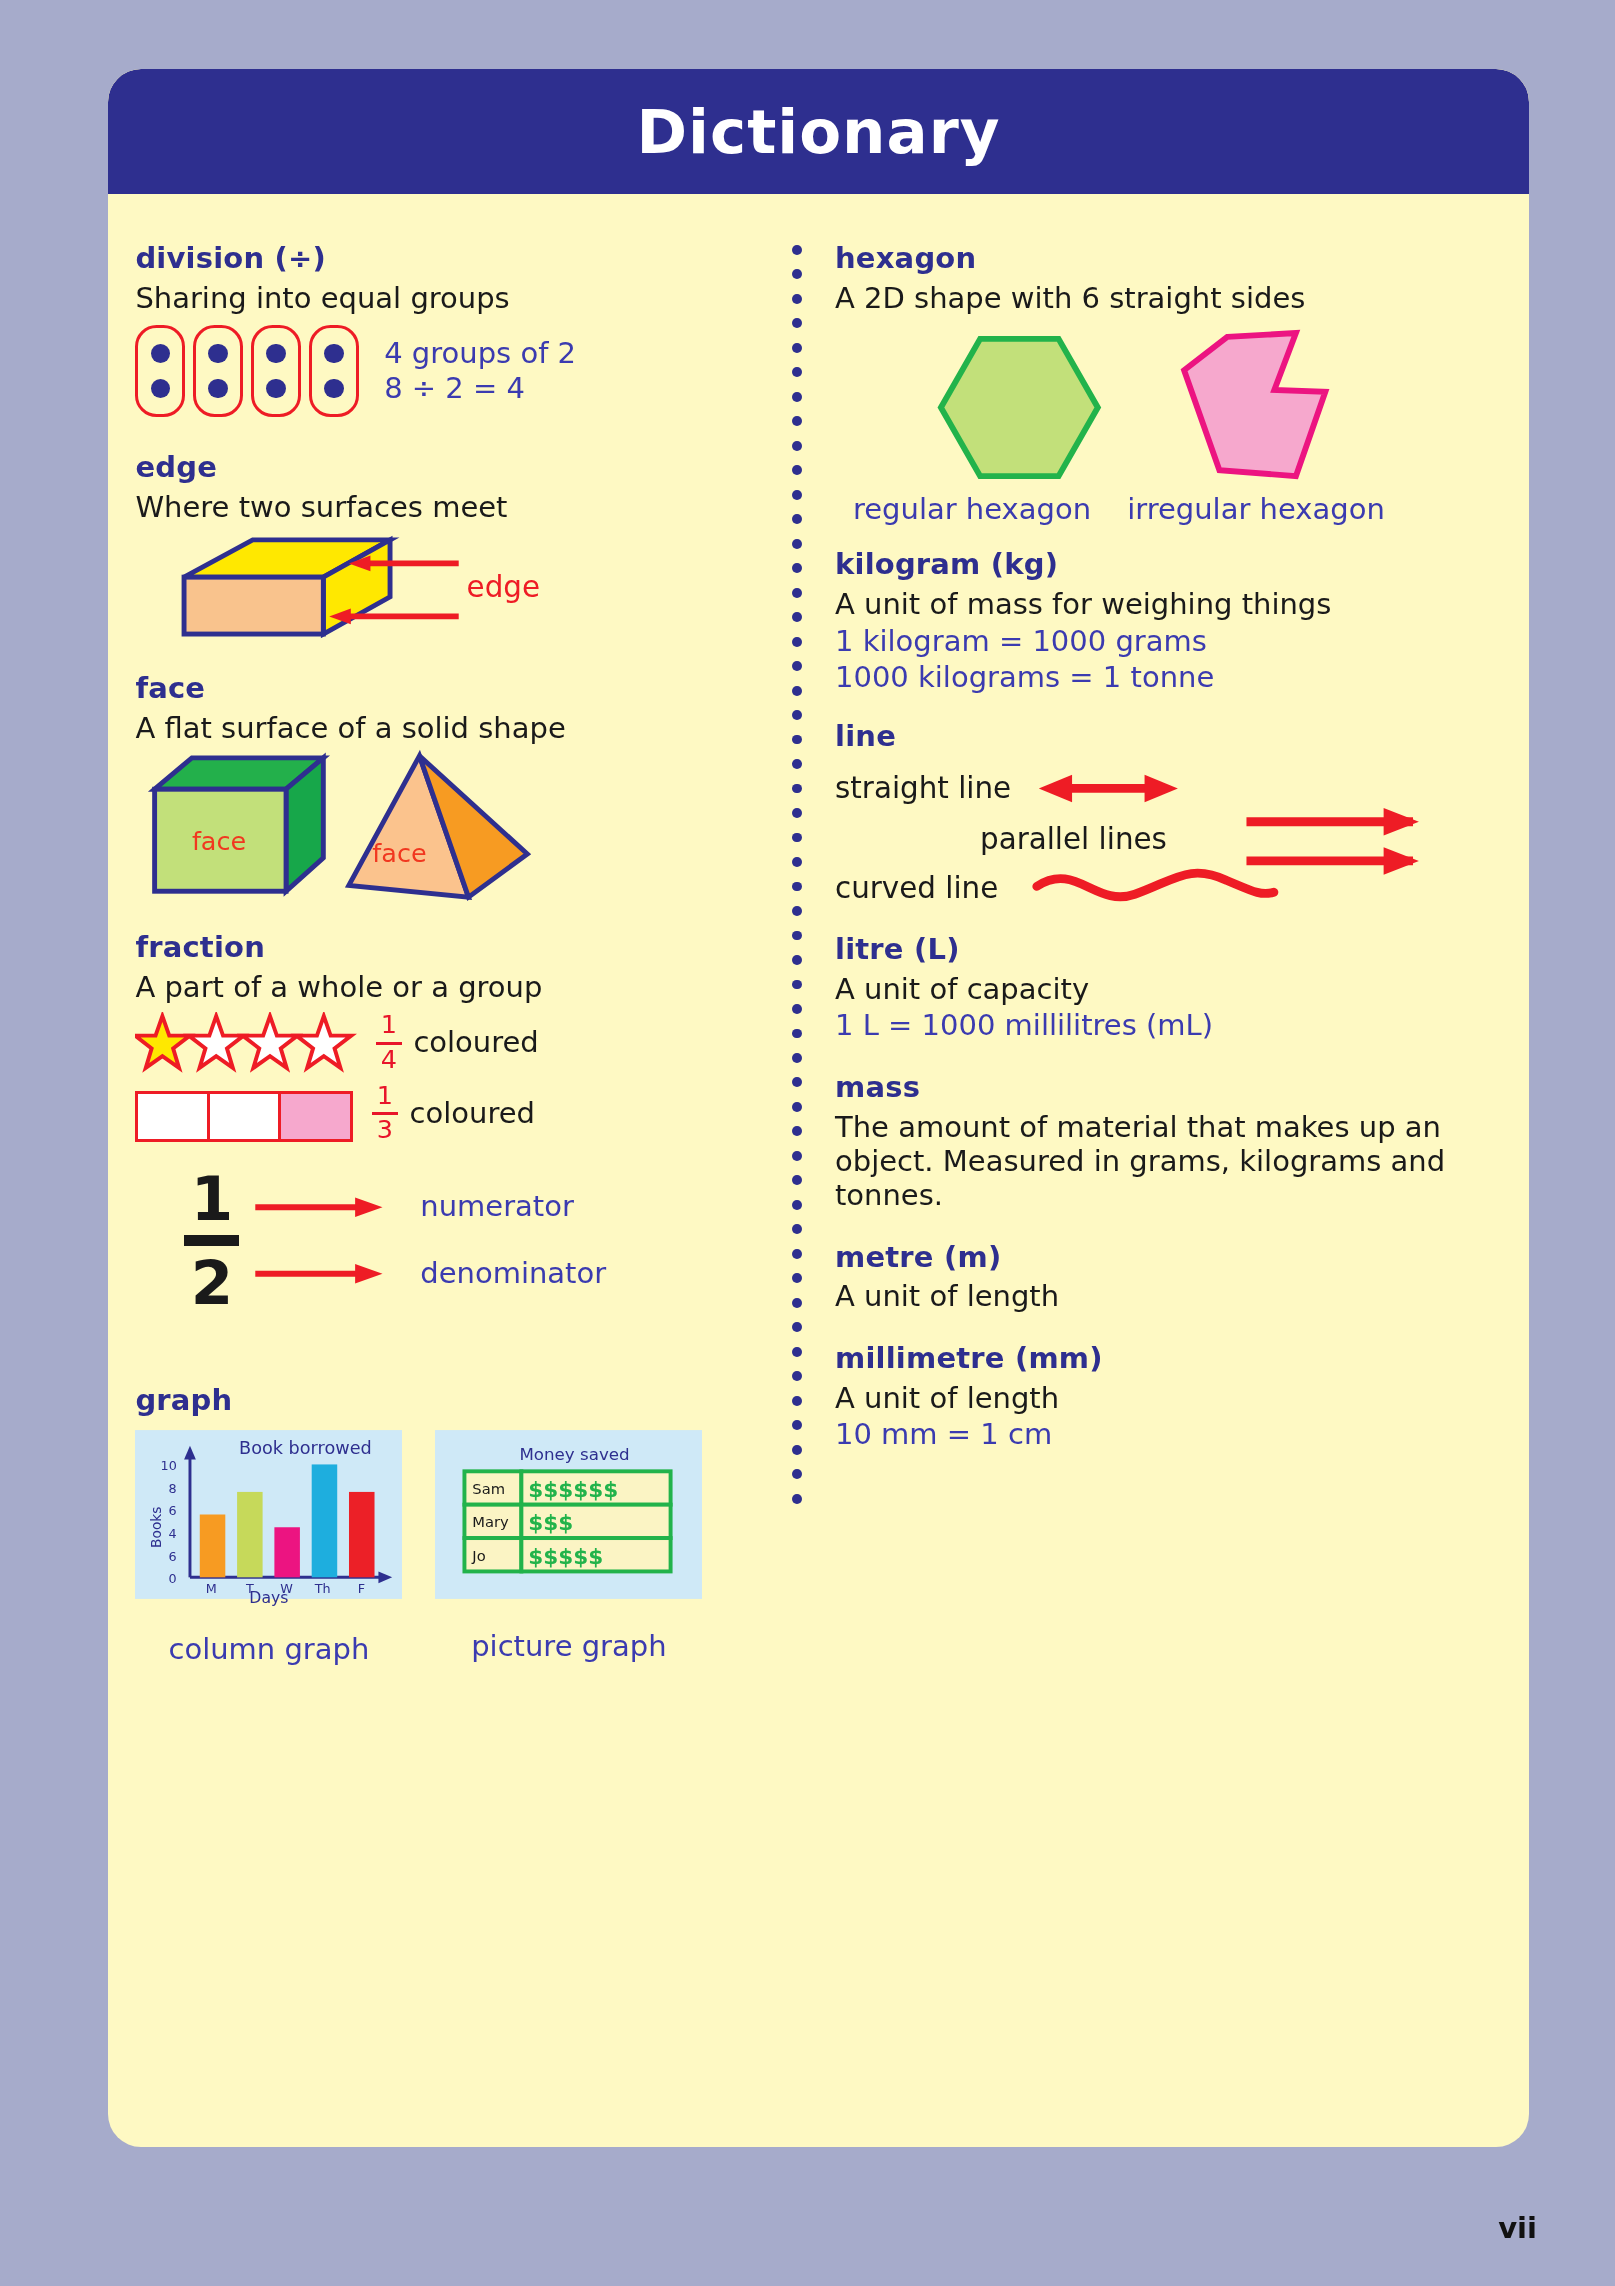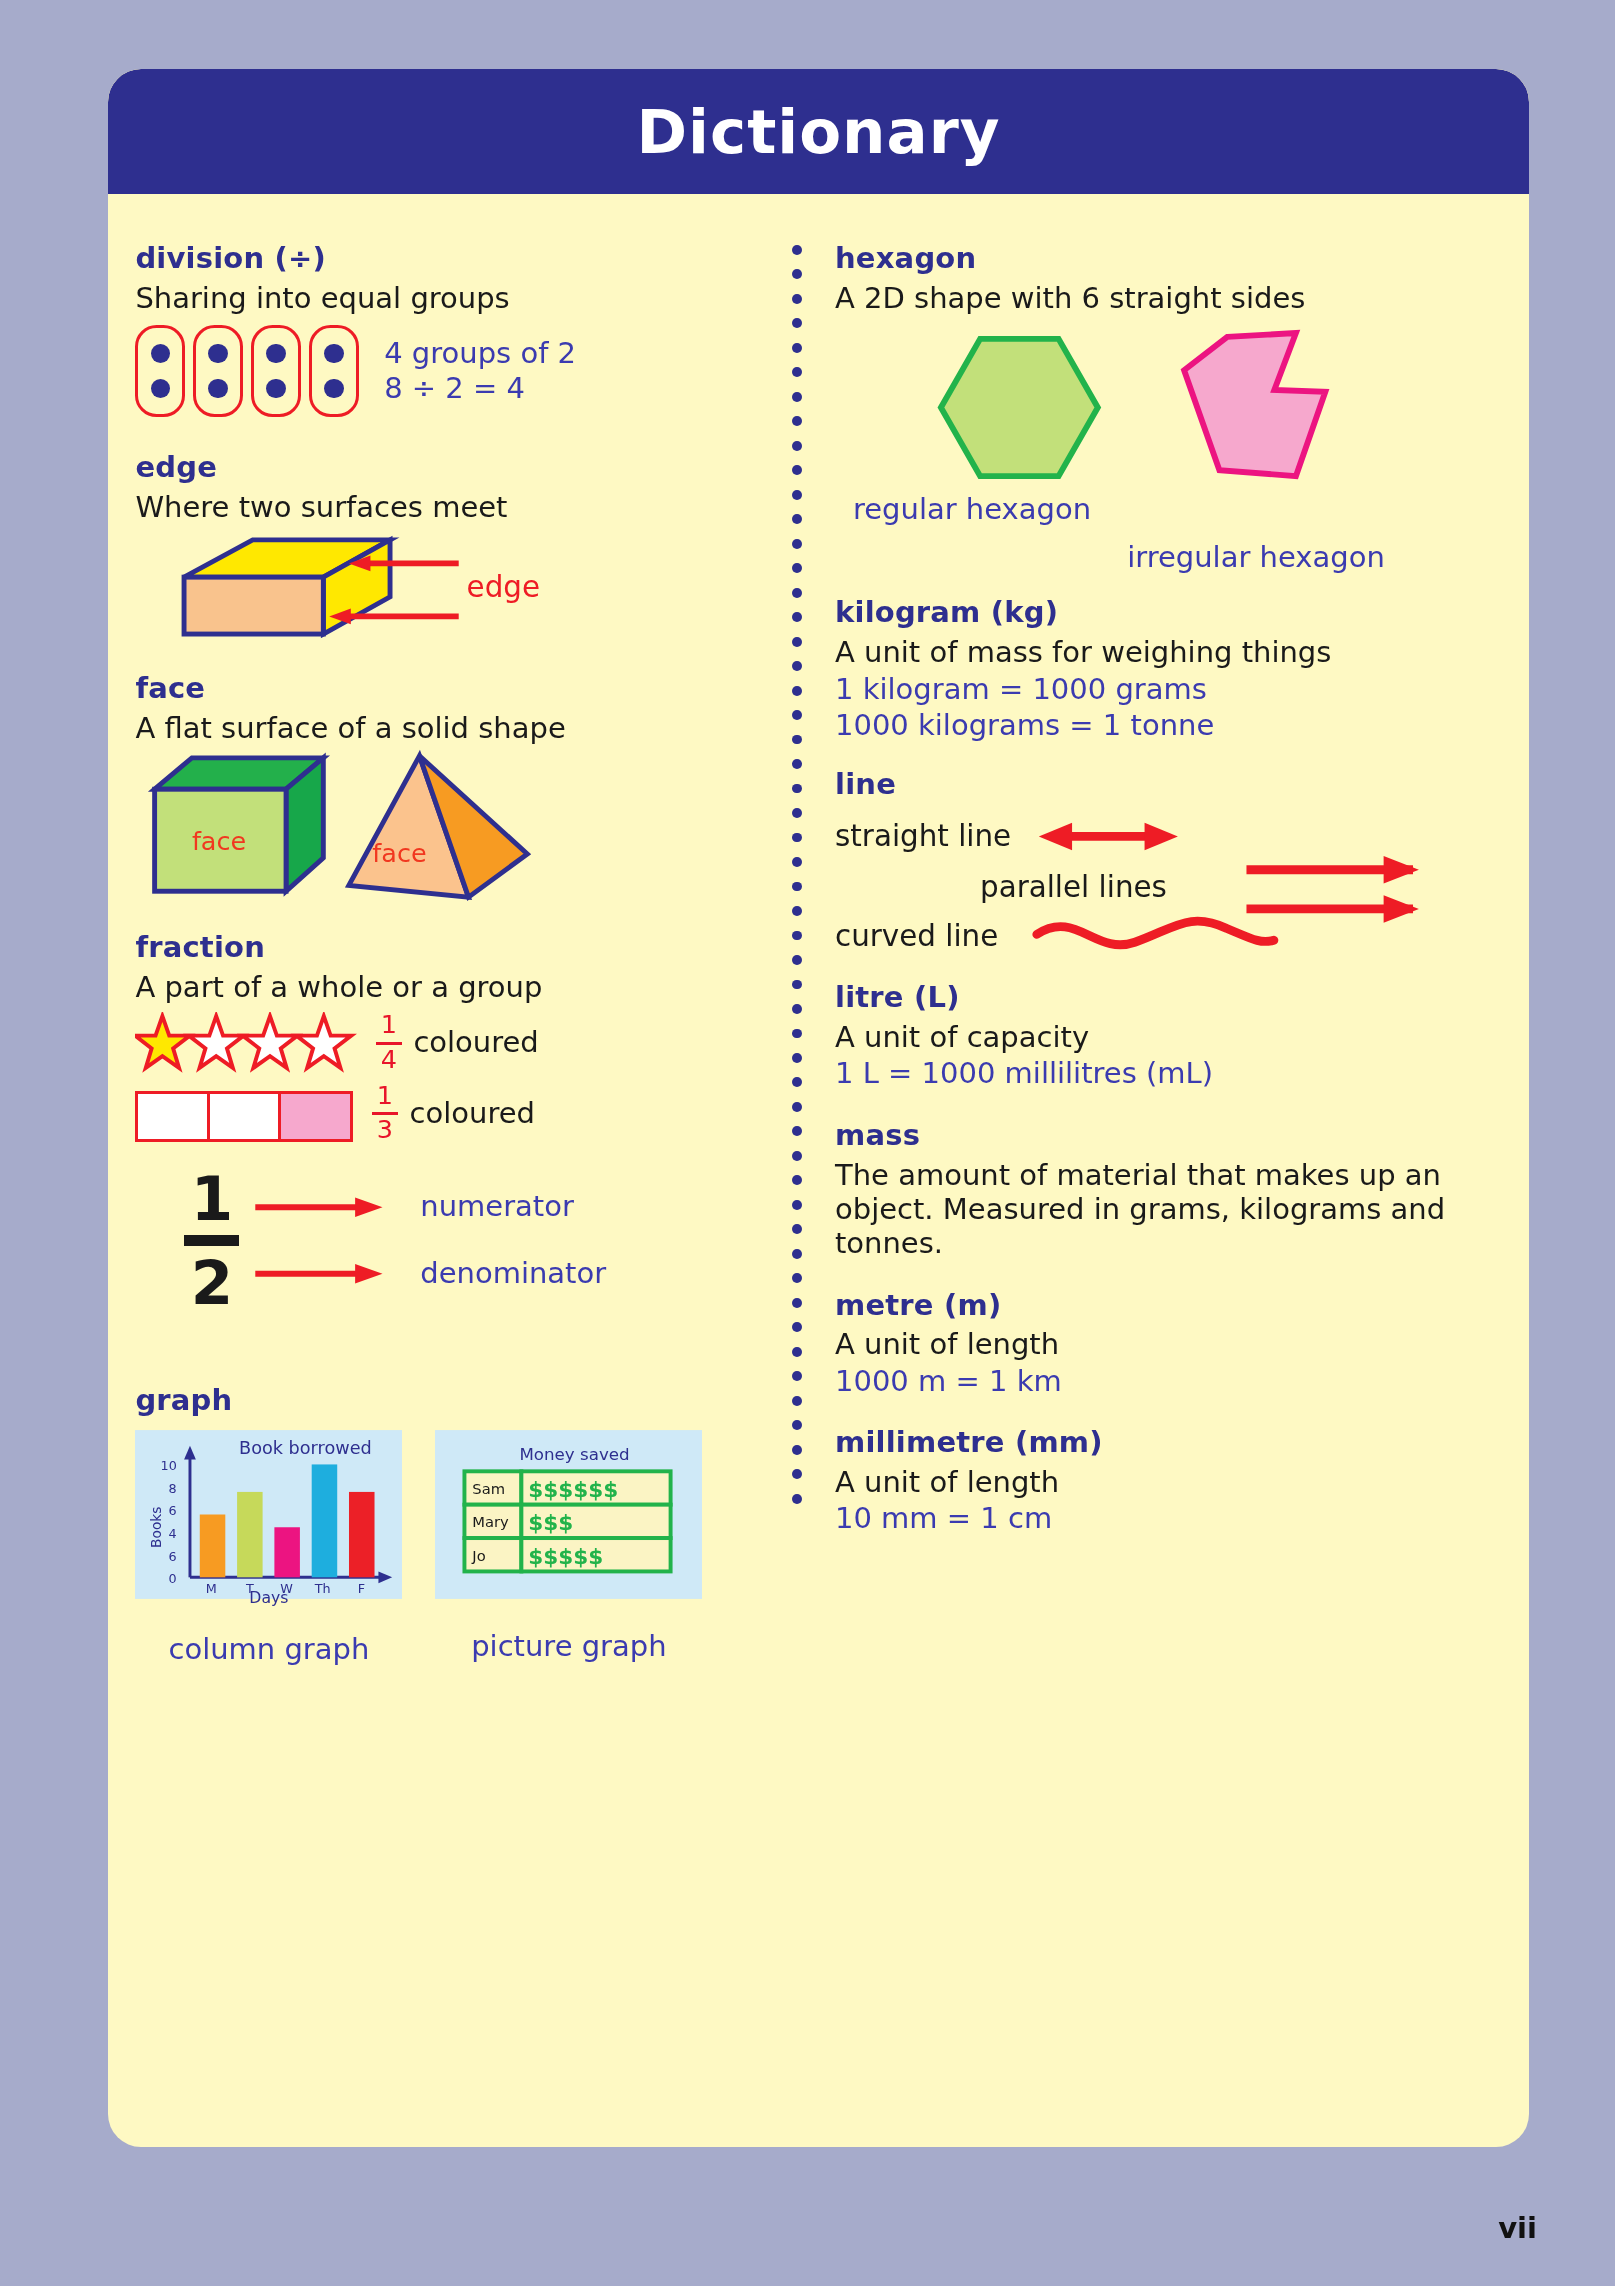--- a/index.html
+++ b/index.html
@@ -364,7 +364,7 @@
           </svg>
           <div style="display:flex;margin-top:2px;">
             <div class="cap" style="width:274px;">regular hexagon</div>
-            <div class="cap" style="width:294px;margin-top:48px;">irregular hexagon</div>
+            <div class="cap" style="width:294px;">irregular hexagon</div>
           </div>
         </div>
       </div>

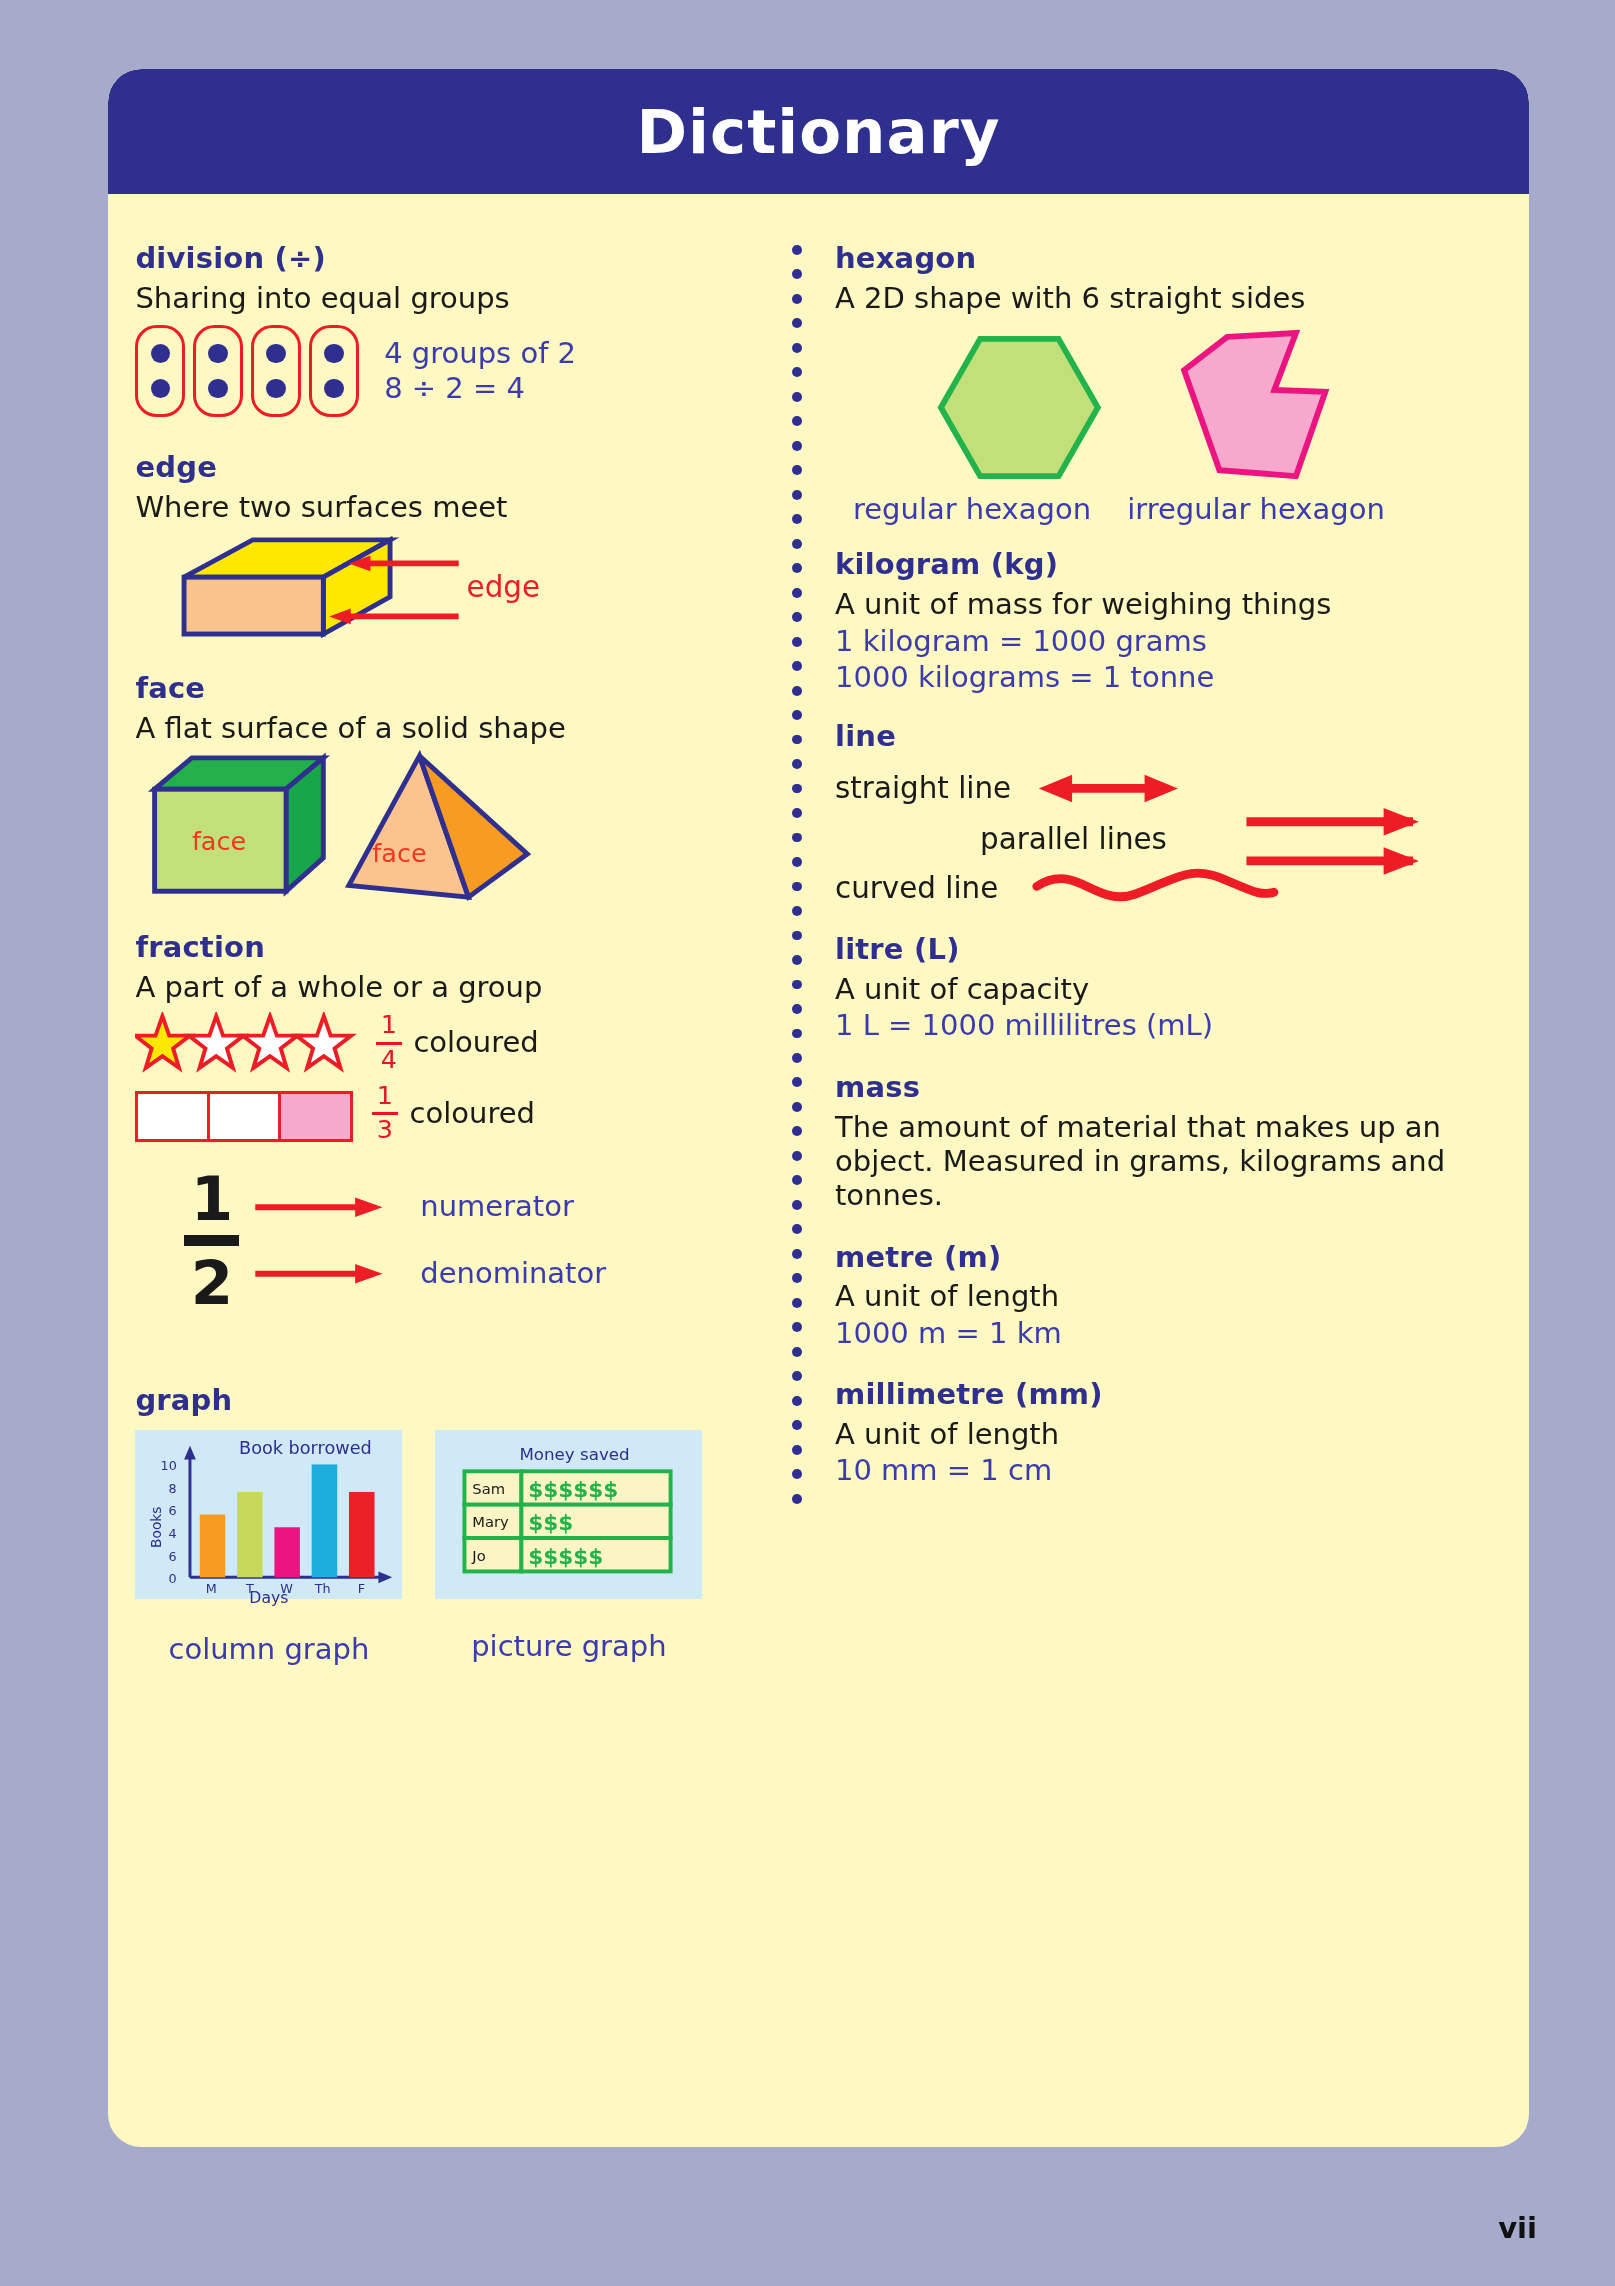--- a/index.html
+++ b/index.html
@@ -412,7 +412,6 @@
       <div class="entry" style="margin-top:27.4px;">
         <div class="term">metre (m)</div>
         <div class="def">A unit of length</div>
-        <div class="defblue">1000 m = 1 km</div>
       </div>
 
       <div class="entry" style="margin-top:27.4px;">

